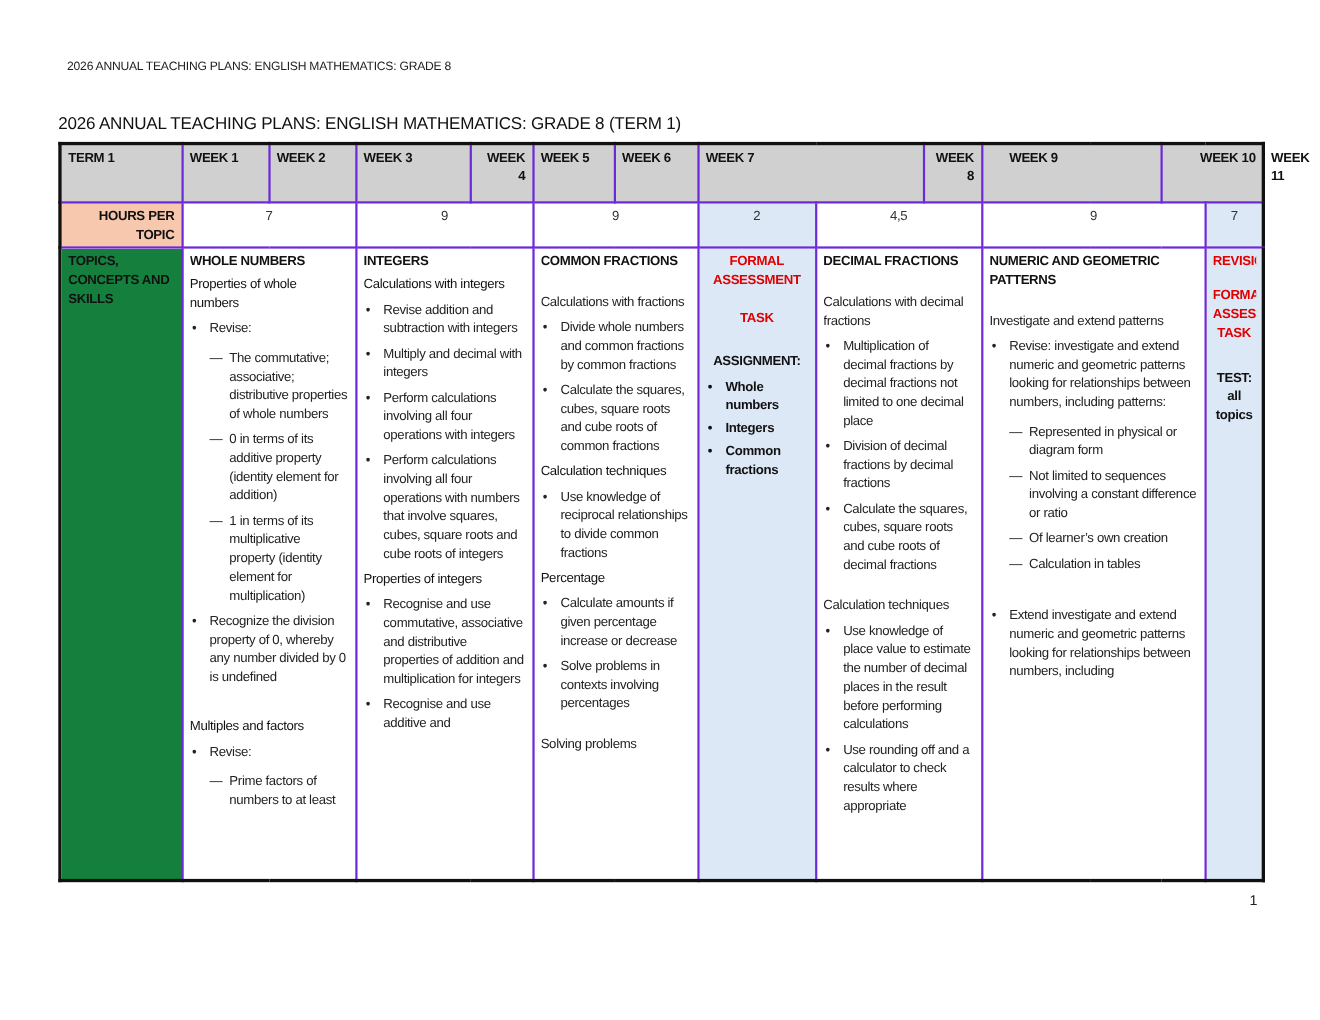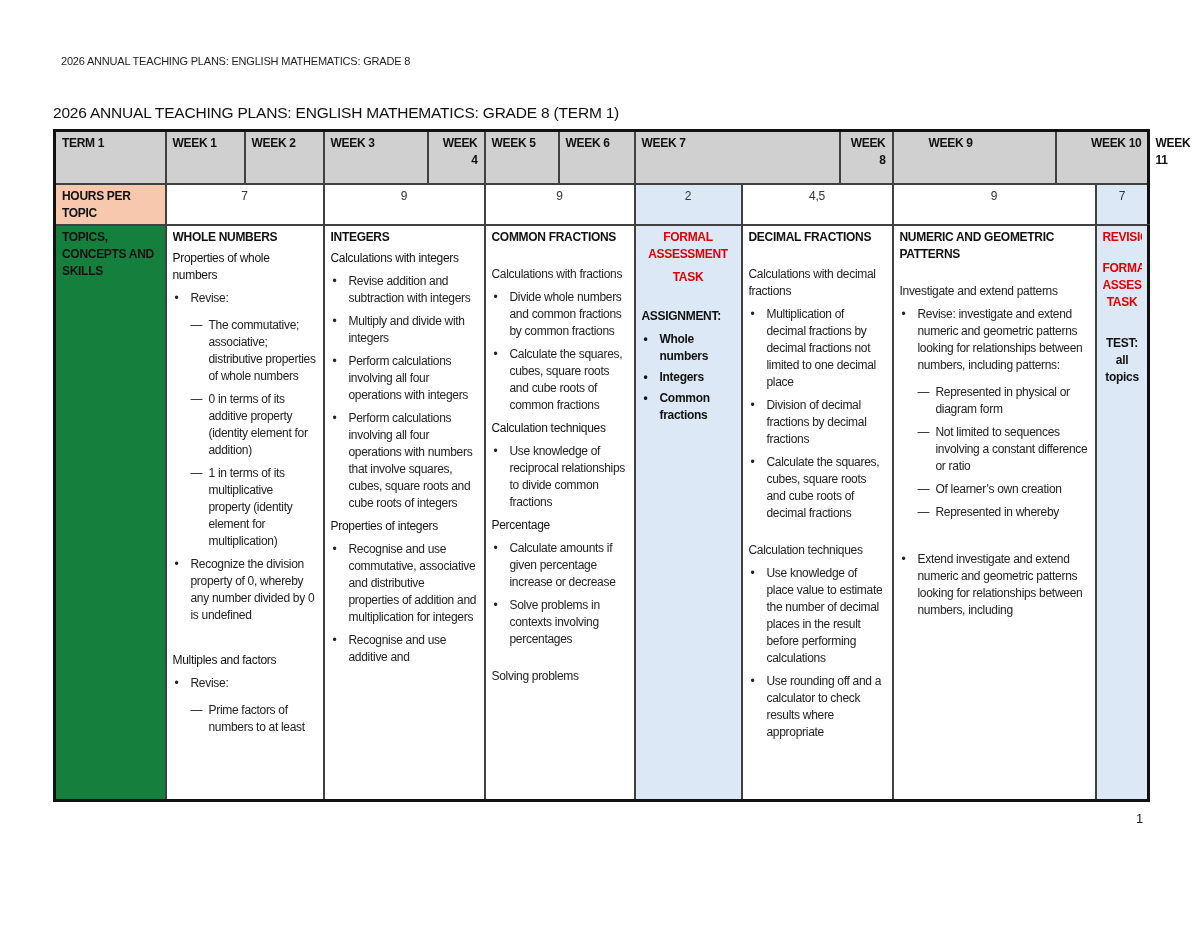--- a/index.html
+++ b/index.html
@@ -16,7 +16,7 @@
     border: 3px solid #111;
     font-size: 12px; letter-spacing: -0.3px;
   }
-  table.plan td { border: 2px solid #404040; vertical-align: top; padding: 3px 6px 2px 6px; line-height: 17px; }
+  table.plan td { border: 2px solid #6d28d9; vertical-align: top; padding: 3px 6px 2px 6px; line-height: 17px; }
   .hdr td { background: #d0d0d0; height: 53px; font-weight: bold; color: #111; }
   .hdr td.center { text-align: right; }
   .hdr td.right { text-align: right; }

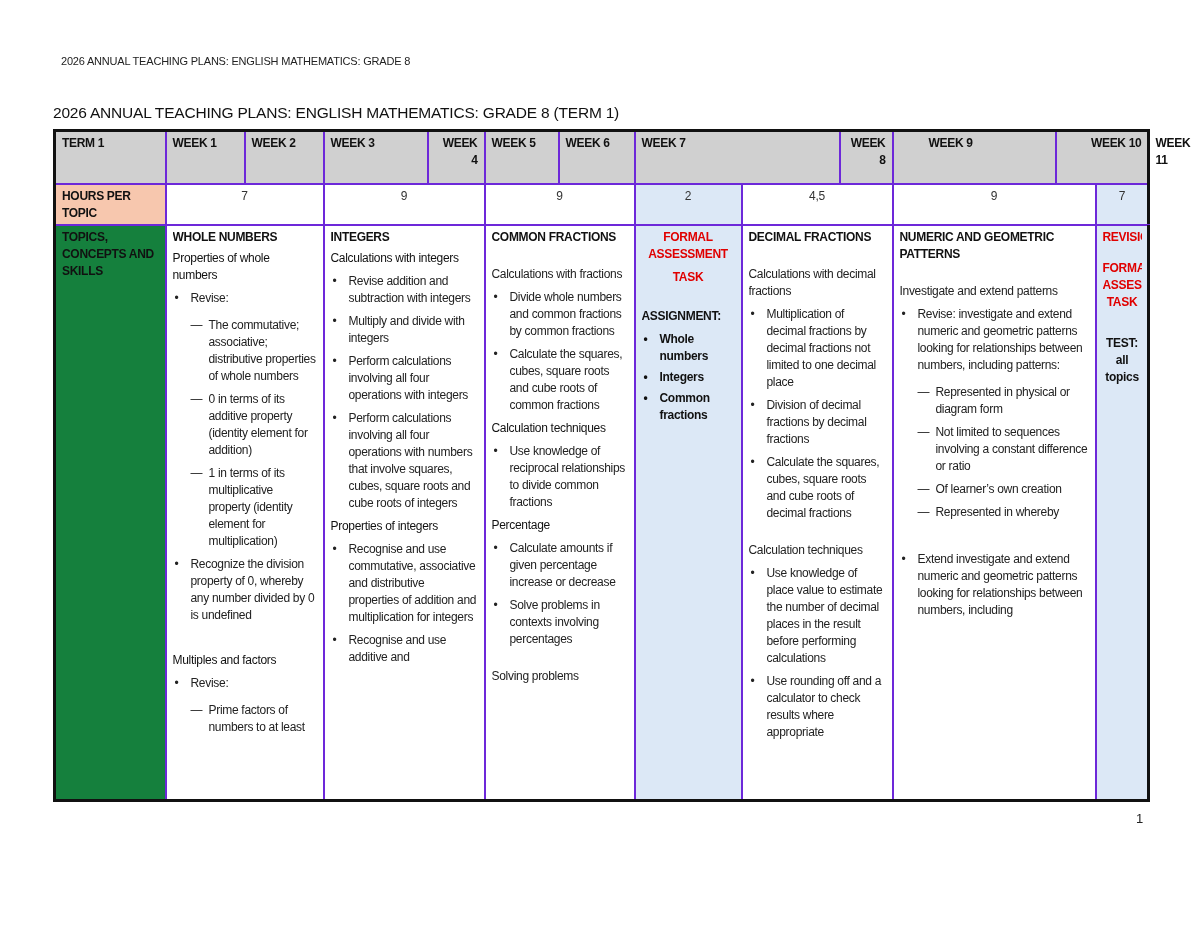--- a/index.html
+++ b/index.html
@@ -78,7 +78,7 @@
     <td>WEEK 6</td>
     <td colspan="2">WEEK 7</td>
     <td class="right">WEEK 8</td>
-    <td colspan="2" style="padding-left:35px">WEEK 9</td>
+    <td colspan="2" style="padding-left:24px">WEEK 9</td>
     <td colspan="2" class="center">WEEK 10</td>
     <td class="center">WEEK 11</td>
   </tr>

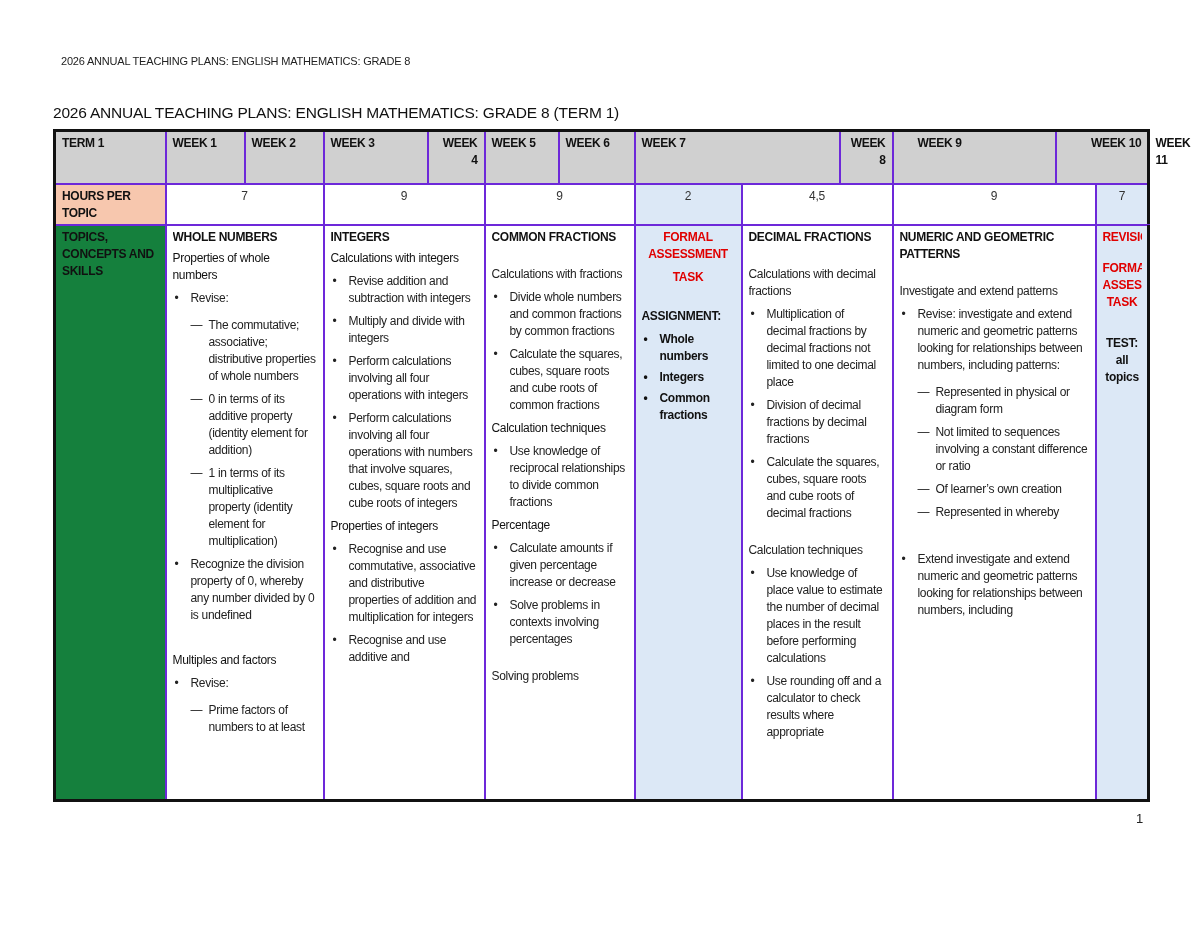--- a/index.html
+++ b/index.html
@@ -21,7 +21,7 @@
   .hdr td.center { text-align: right; }
   .hdr td.right { text-align: right; }
   .hours td { height: 40px; text-align: center; color: #333; }
-  .hours td.rowlabel { background: #f7c7ae; text-align: left; font-weight: bold; color: #111; }
+  .hours td.rowlabel { background: #f7c7ae; text-align: right; font-weight: bold; color: #111; }
   .blue { background: #dce8f6; }
   .green { background: #15803d; }
   .topics td { height: 571px; padding-top: 2px; overflow: hidden; }

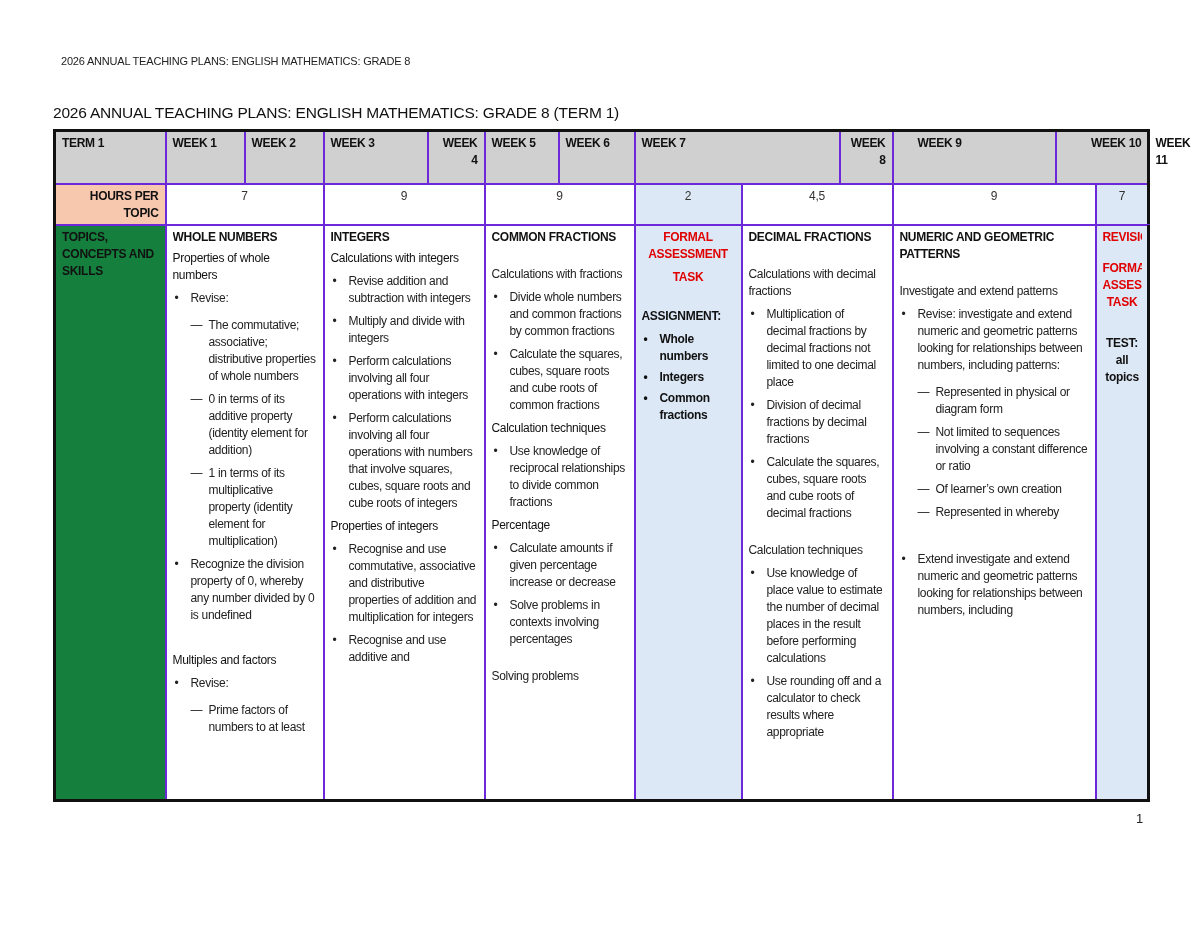--- a/index.html
+++ b/index.html
@@ -165,7 +165,7 @@
     <td class="blue">
           <div class="cell-inner">
       <div class="red">FORMAL ASSESSMENT</div>
-      <div class="red" style="margin-top:6px">TASK</div>
+      <div class="red" style="margin-top:18px">TASK</div>
       <div class="b" style="margin-top:22px; margin-bottom:6px">ASSIGNMENT:</div>
       <ul class="bul boldlist">
         <li>Whole numbers</li>

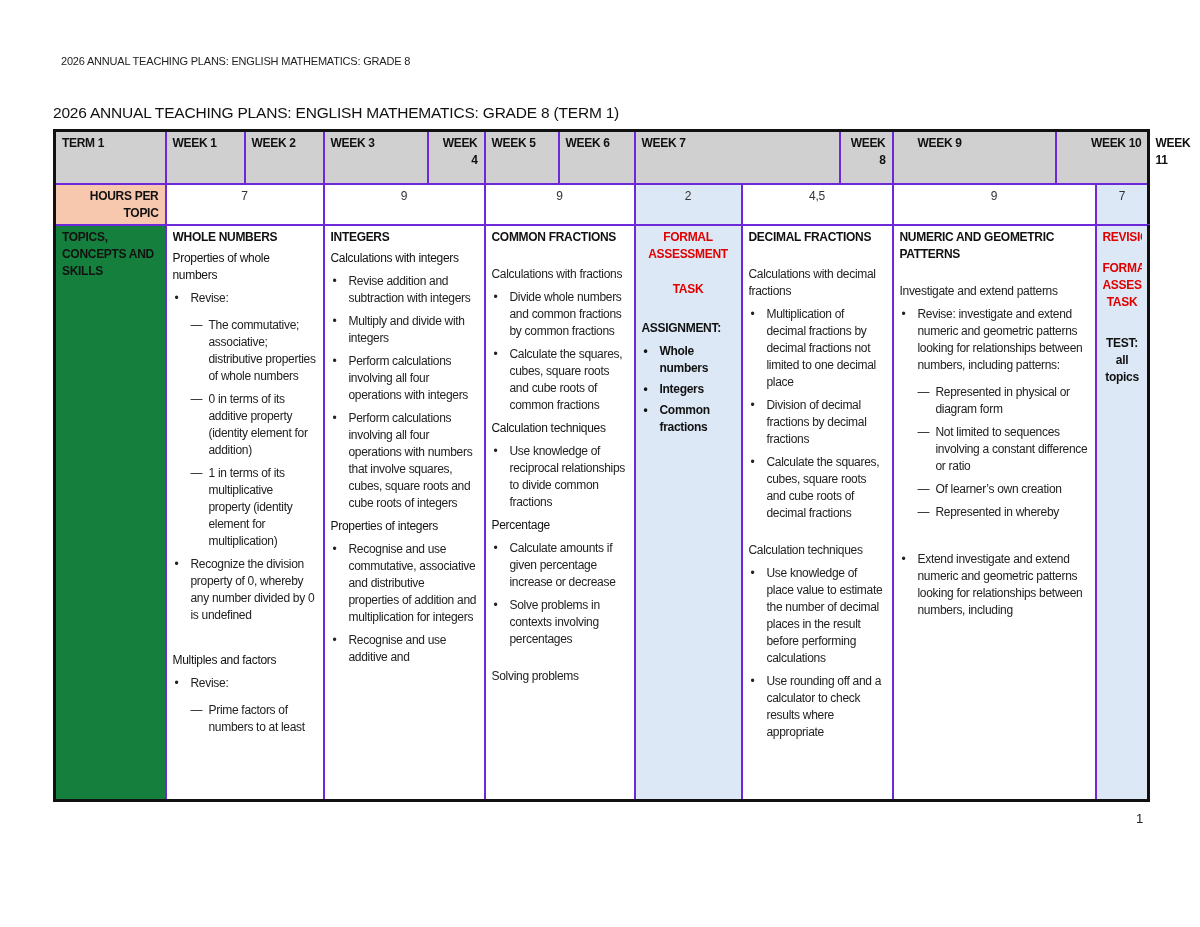--- a/index.html
+++ b/index.html
@@ -129,7 +129,7 @@
       <div class="sub">Calculations with integers</div>
       <ul class="bul">
         <li>Revise addition and subtraction with integers</li>
-        <li>Multiply and divide with integers</li>
+        <li>Multiply and decimal with integers</li>
         <li>Perform calculations involving all four operations with integers</li>
         <li>Perform calculations involving all four operations with numbers that involve squares, cubes, square roots and cube roots of integers</li>
       </ul>

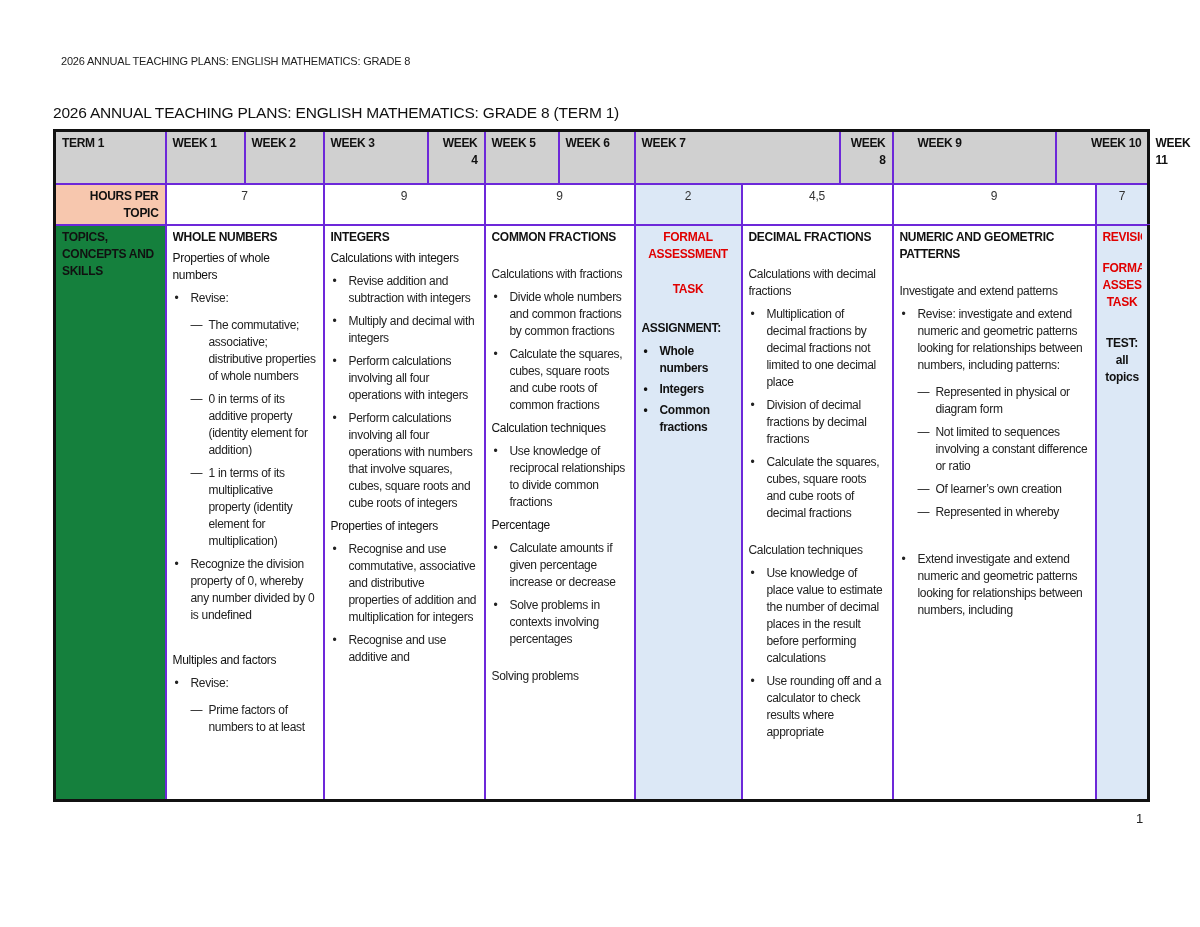--- a/index.html
+++ b/index.html
@@ -28,7 +28,7 @@
   .topics td.rowlabel { font-weight: bold; }
   .cell-inner { height: 568px; overflow: hidden; }
 
-  .b { font-weight: bold; color: #111; }
+  .b { font-weight: bold; color: #111; text-align: center; }
   .title { font-weight: bold; margin-bottom: 3px; }
   .sub { font-weight: normal; margin: 4px 0 6px 0; }
   .plain { color: #222; margin-bottom: 6px; margin-top: 20px; }

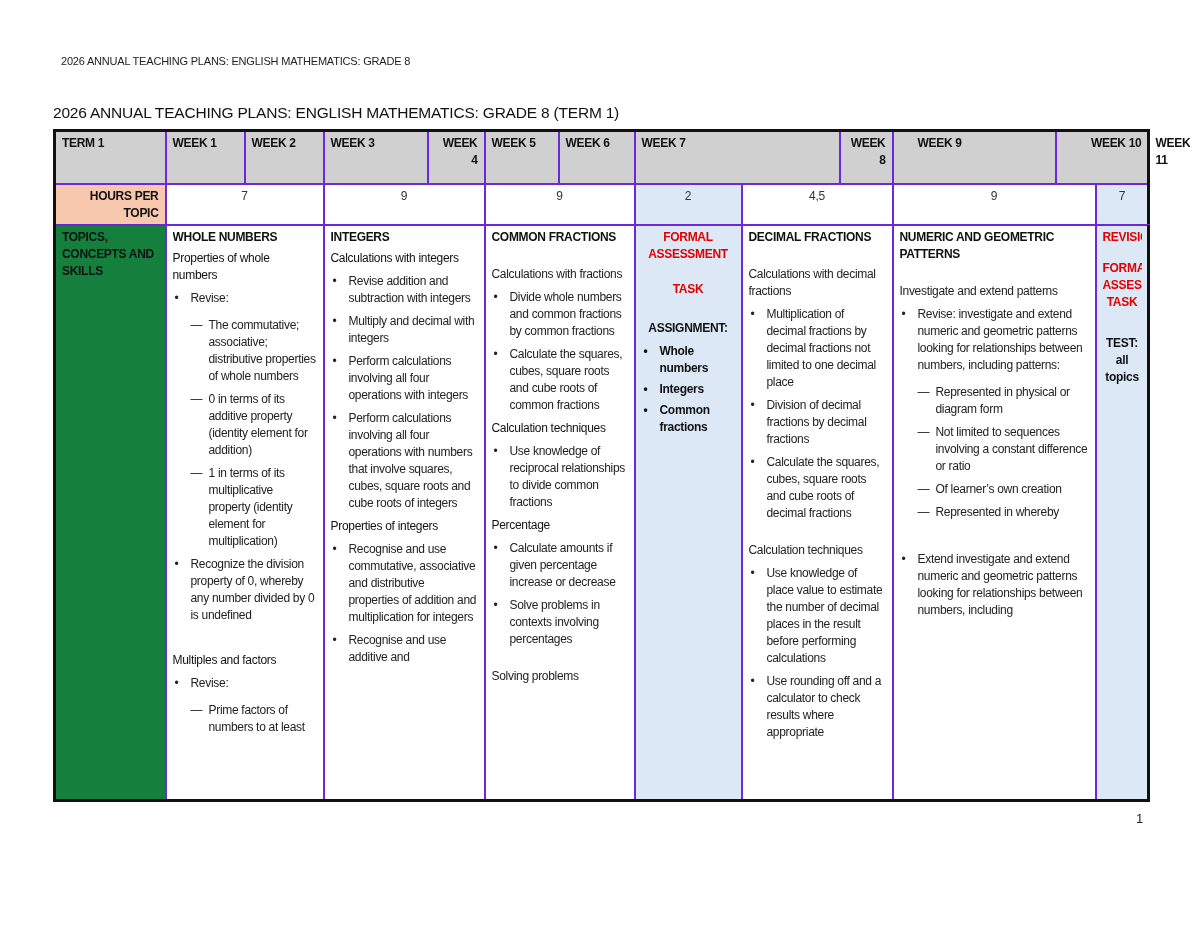--- a/index.html
+++ b/index.html
@@ -202,7 +202,7 @@
             <li>Represented in physical or diagram form</li>
             <li>Not limited to sequences involving a constant difference or ratio</li>
             <li>Of learner’s own creation</li>
-            <li>Represented in whereby</li>
+            <li>Calculation in tables</li>
           </ul>
         </li>
       </ul>

